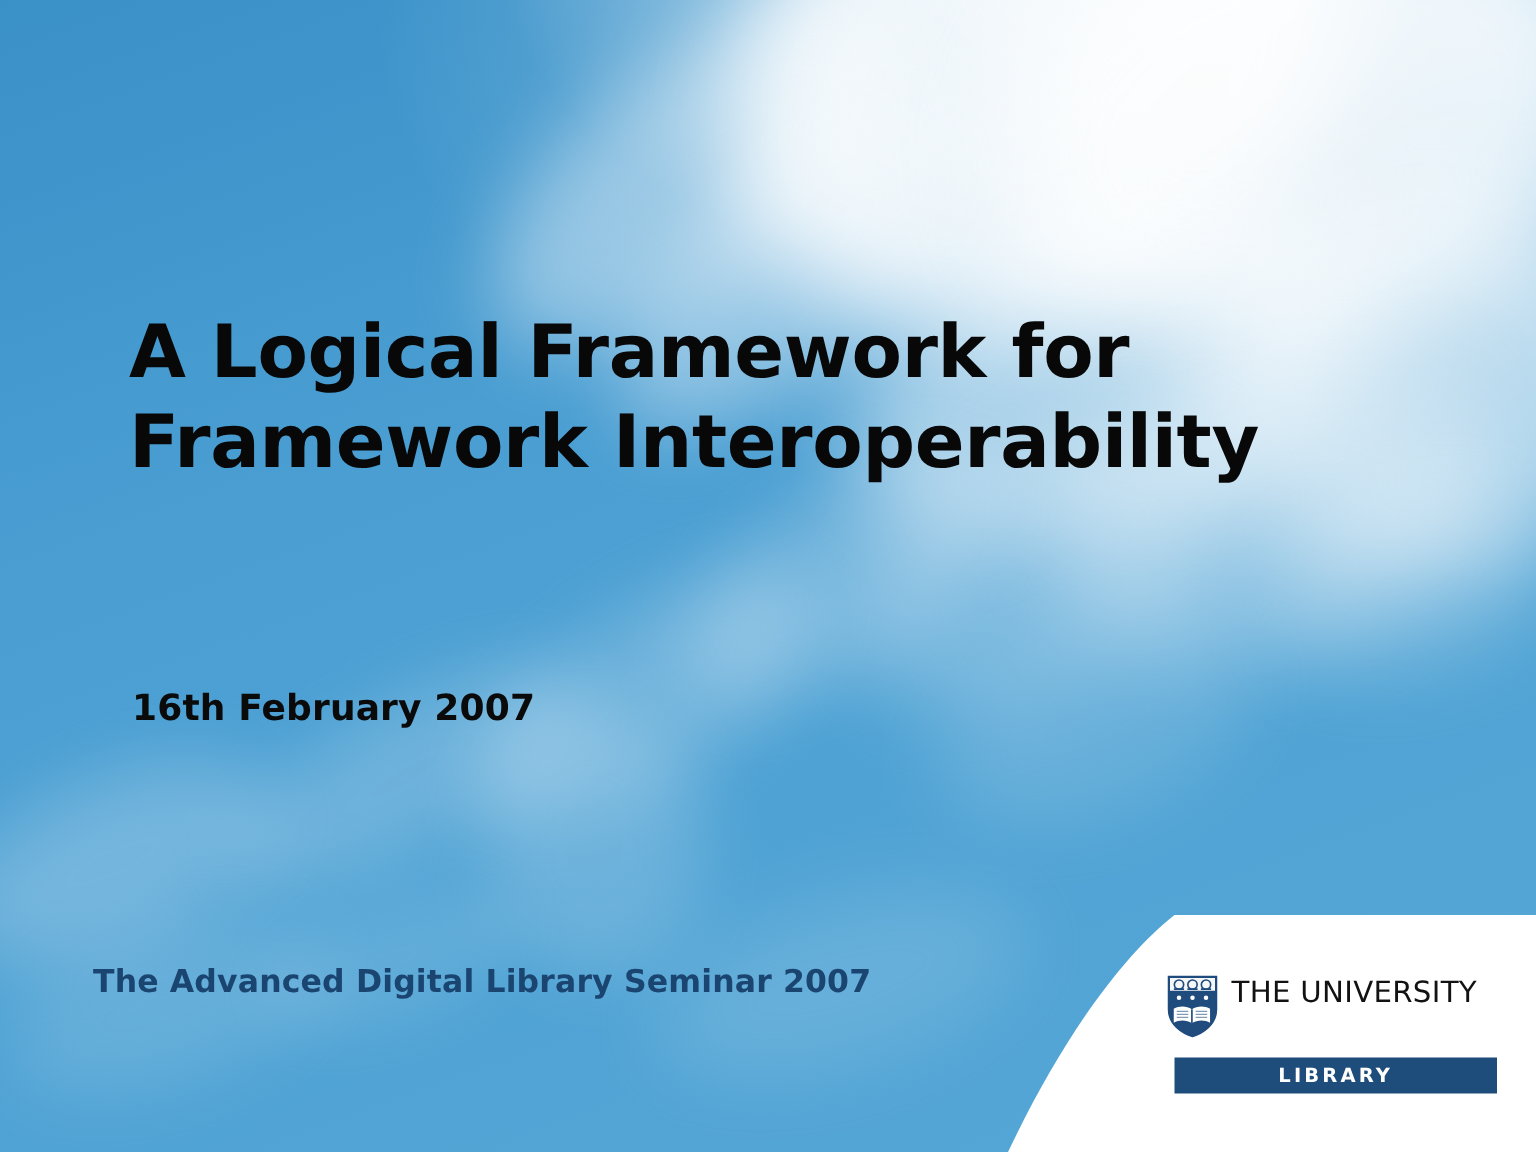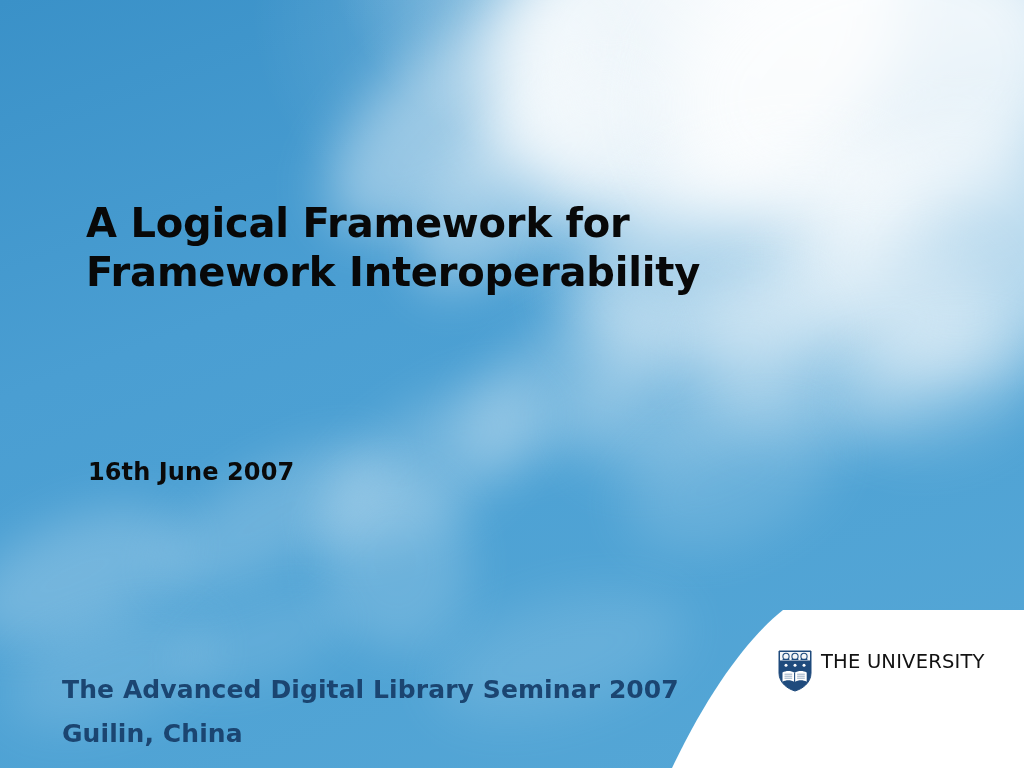--- a/index.html
+++ b/index.html
@@ -81,7 +81,7 @@
     left: 86px;
     top: 172px;
     width: 840px;
-    font-size: 40px;
+    font-size: 49px;
     font-weight: bold;
     line-height: 1.22;
     color: #080808;

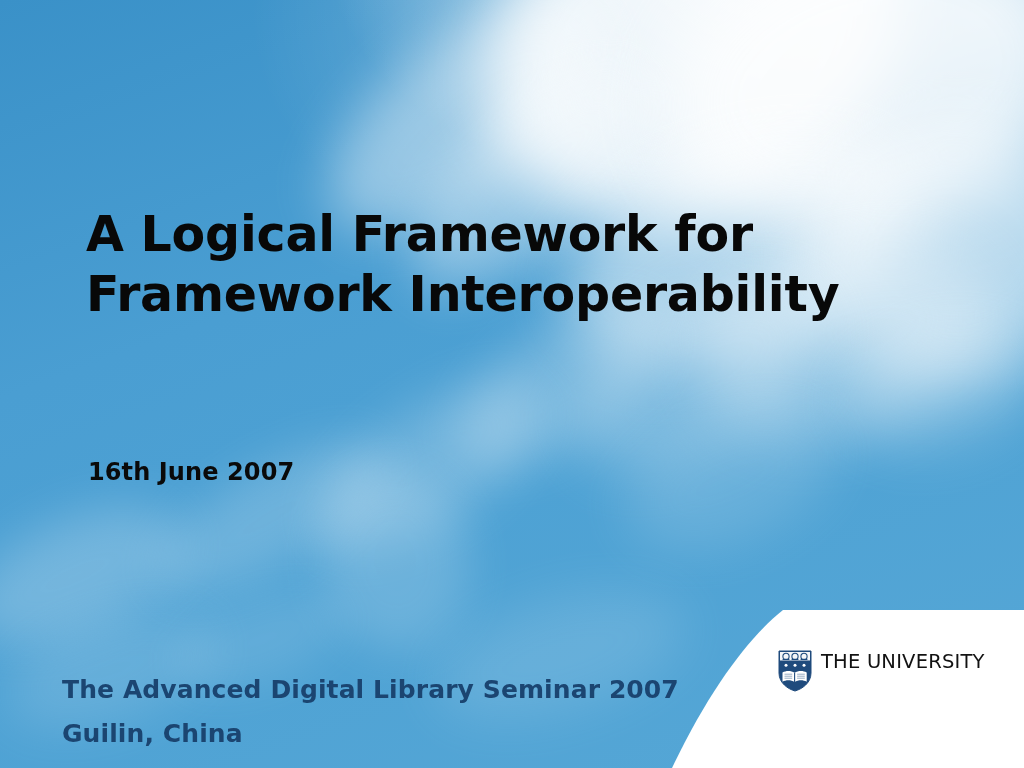--- a/index.html
+++ b/index.html
@@ -202,7 +202,7 @@
     <span class="line">Framework Interoperability</span>
   </h1>
 
-  <div class="date">16th June 2007</div>
+  <div class="date">16th February 2007</div>
 
   <div class="footer">
     <span class="line">The Advanced Digital Library Seminar 2007</span>

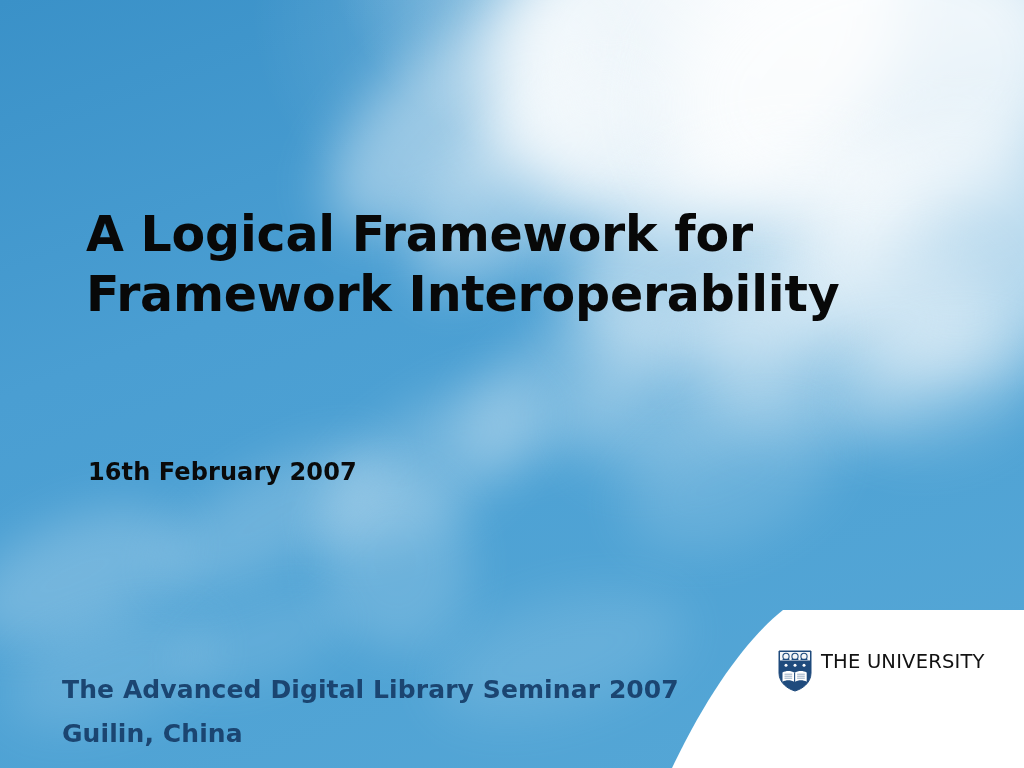--- a/index.html
+++ b/index.html
@@ -102,8 +102,8 @@
   .footer {
     position: absolute;
     left: 62px;
-    top: 668px;
-    font-size: 25px;
+    top: 636px;
+    font-size: 21px;
     font-weight: bold;
     line-height: 1.75;
     color: #1b4571;

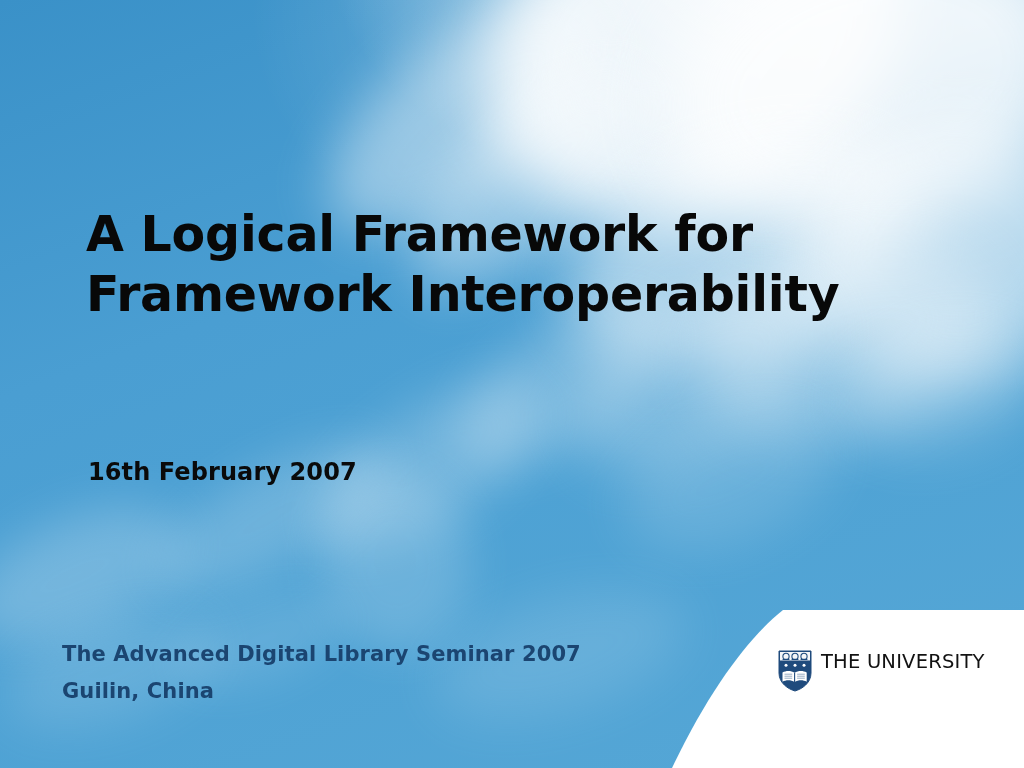--- a/index.html
+++ b/index.html
@@ -206,7 +206,6 @@
 
   <div class="footer">
     <span class="line">The Advanced Digital Library Seminar 2007</span>
-    <span class="line">Guilin, China</span>
   </div>
 
   <div class="logo-panel">

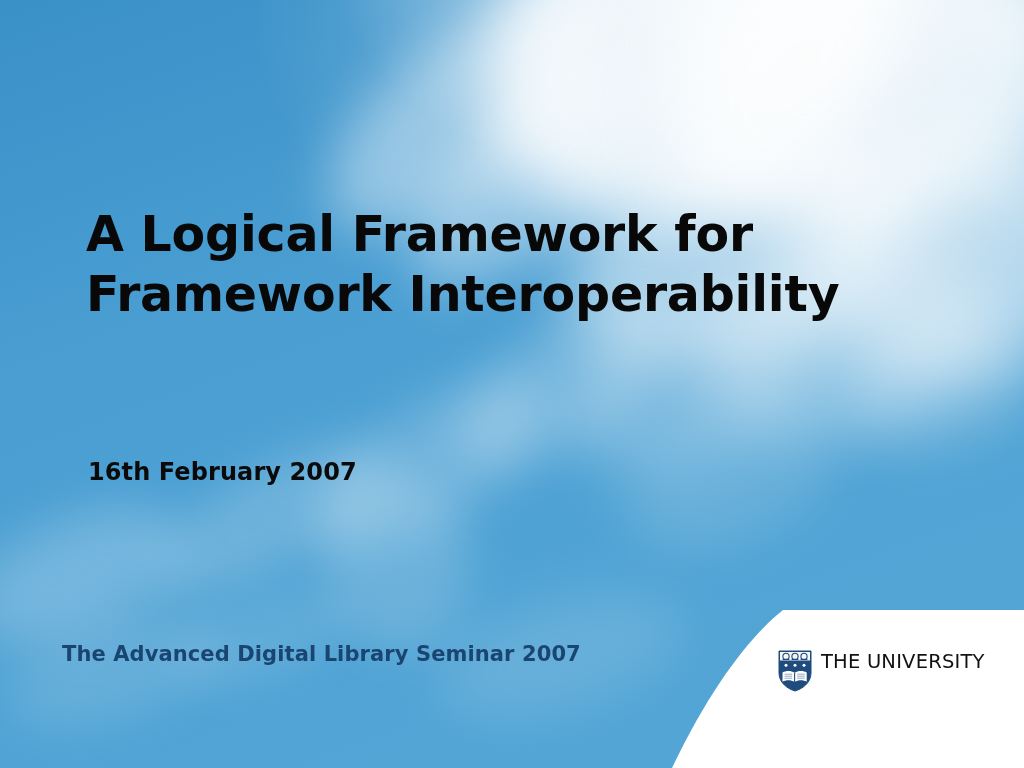--- a/index.html
+++ b/index.html
@@ -242,6 +242,7 @@
       </span>
     </div>
 
+    <div class="library-bar">LIBRARY</div>
   </div>
 
 </div>

